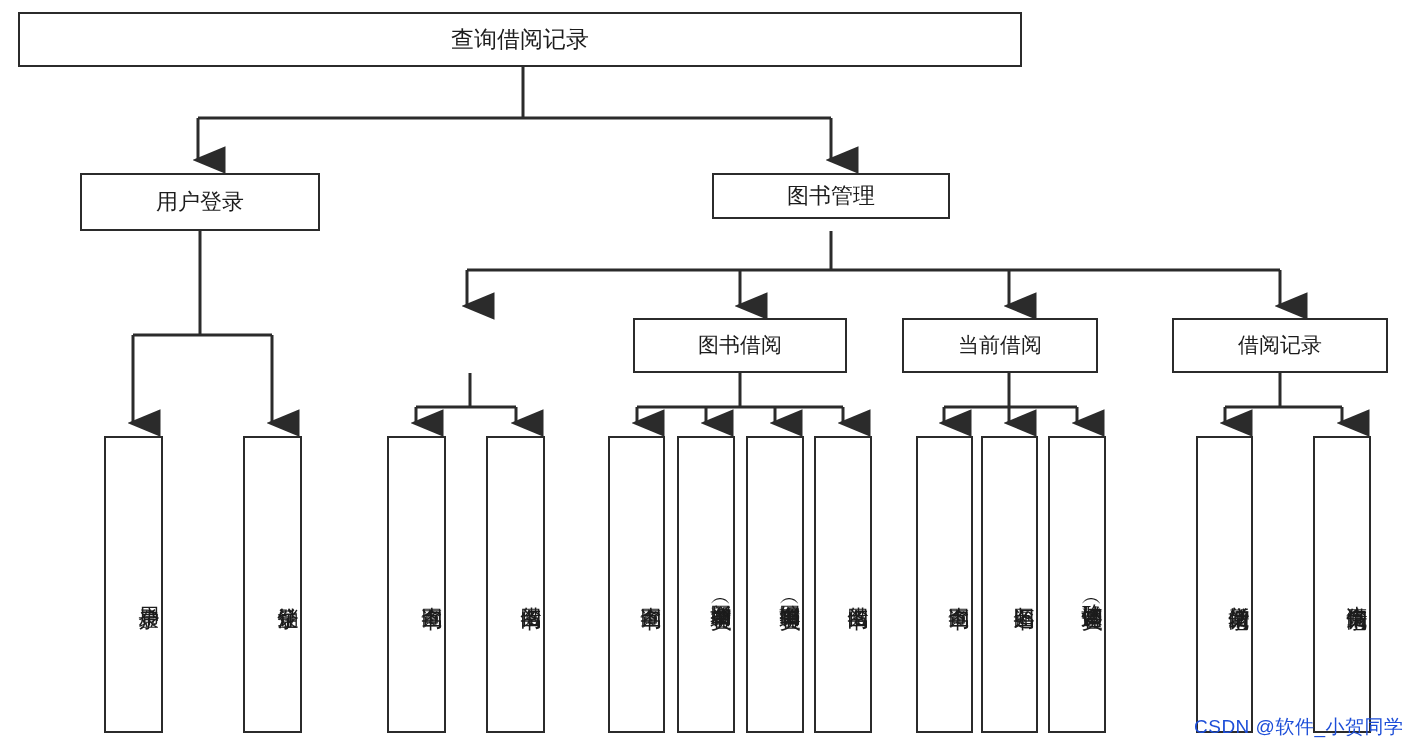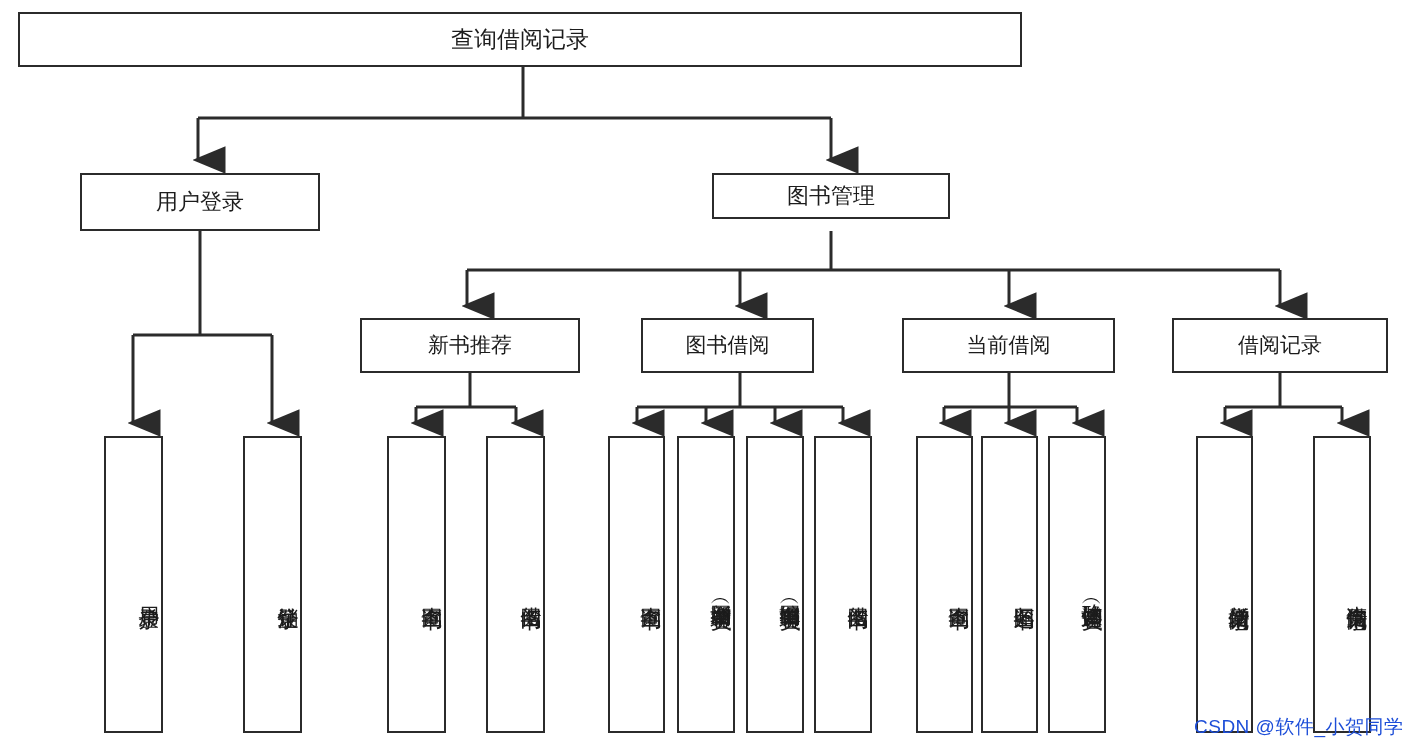--- a/index.html
+++ b/index.html
@@ -124,7 +124,6 @@
   <div class="node lvl2" style="left: 80px; top: 173px; width: 240px; height: 58px;">用户登录</div>
   <div class="node lvl2" style="left: 712px; top: 173px; width: 238px; height: 46px;">图书管理</div>
 
-  <div class="node lvl3" style="left: 360px; top: 318px; width: 220px; height: 55px;">新书推荐</div>
   <div class="node lvl3" style="left: 633px; top: 318px; width: 173px; height: 55px; margin-left: 8px;">图书借阅</div>
   <div class="node lvl3" style="left: 902px; top: 318px; width: 213px; height: 55px; font-family: Liberation Serif, serif;">当前借阅</div>
   <div class="node lvl3" style="left: 1172px; top: 318px; width: 216px; height: 55px;">借阅记录</div>

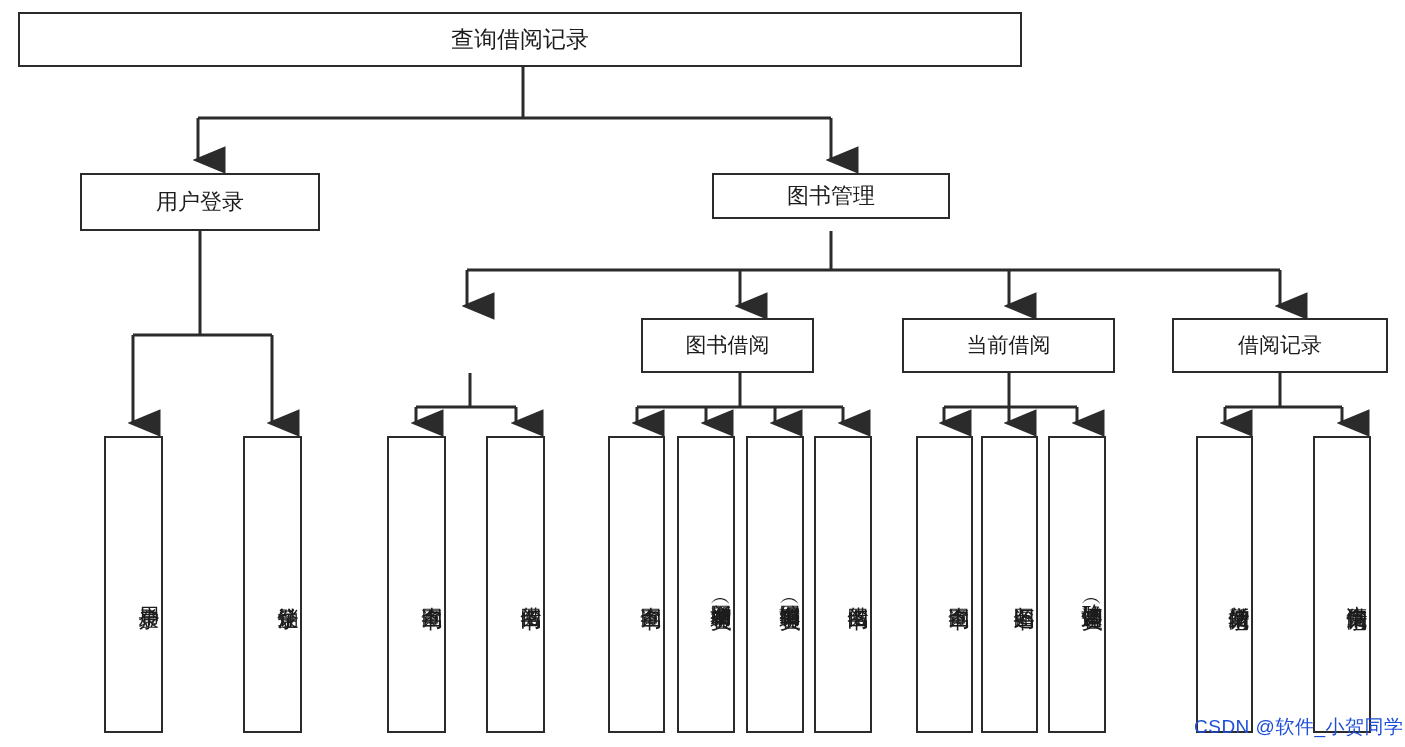--- a/index.html
+++ b/index.html
@@ -124,7 +124,7 @@
   <div class="node lvl2" style="left: 80px; top: 173px; width: 240px; height: 58px;">用户登录</div>
   <div class="node lvl2" style="left: 712px; top: 173px; width: 238px; height: 46px;">图书管理</div>
 
-  <div class="node lvl3" style="left: 633px; top: 318px; width: 173px; height: 55px; margin-left: 8px;">图书借阅</div>
+  <div class="node lvl3" style="left: 633px; top: 318px; width: 214px; height: 55px;">图书借阅</div>
   <div class="node lvl3" style="left: 902px; top: 318px; width: 213px; height: 55px; font-family: Liberation Serif, serif;">当前借阅</div>
   <div class="node lvl3" style="left: 1172px; top: 318px; width: 216px; height: 55px;">借阅记录</div>
 

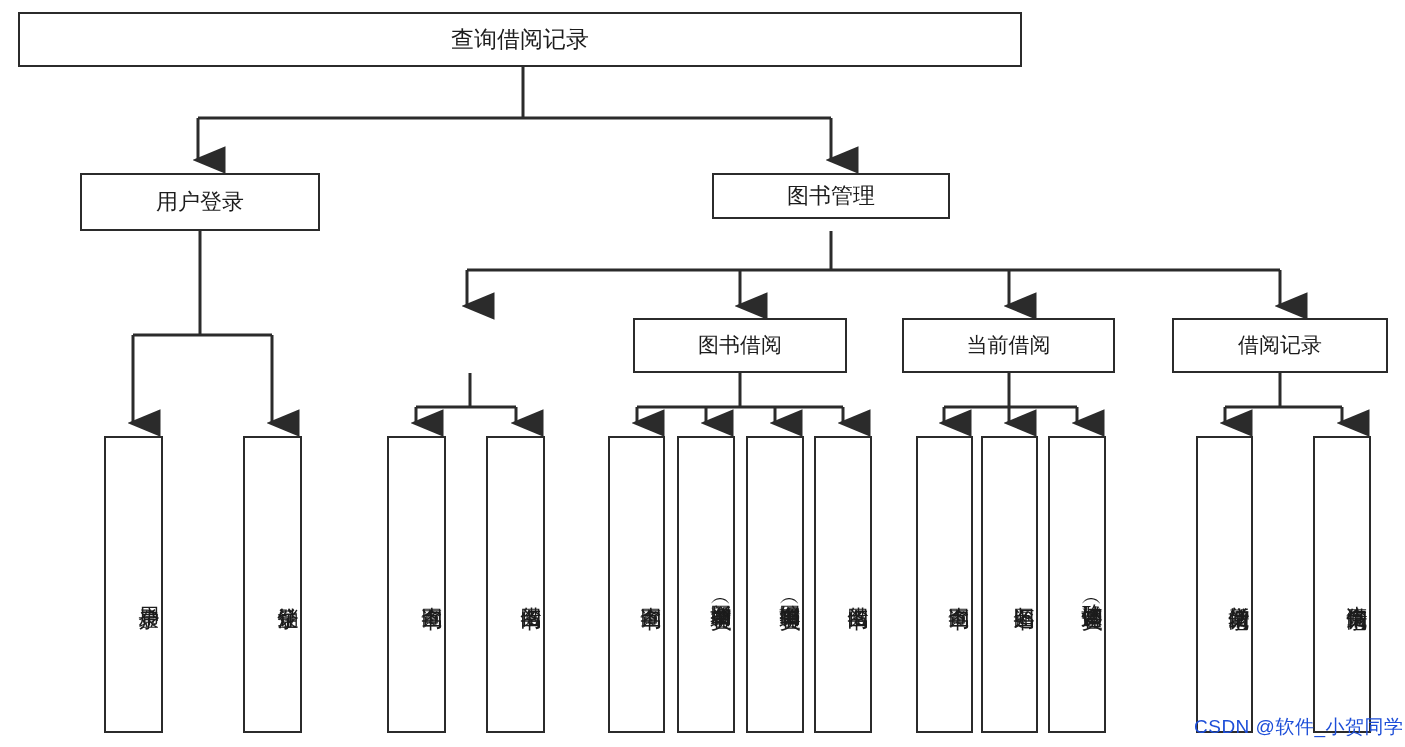--- a/index.html
+++ b/index.html
@@ -125,7 +125,7 @@
   <div class="node lvl2" style="left: 712px; top: 173px; width: 238px; height: 46px;">图书管理</div>
 
   <div class="node lvl3" style="left: 633px; top: 318px; width: 214px; height: 55px;">图书借阅</div>
-  <div class="node lvl3" style="left: 902px; top: 318px; width: 213px; height: 55px; font-family: Liberation Serif, serif;">当前借阅</div>
+  <div class="node lvl3" style="left: 902px; top: 318px; width: 196px; height: 55px; font-family: Liberation Serif, serif;">当前借阅</div>
   <div class="node lvl3" style="left: 1172px; top: 318px; width: 216px; height: 55px;">借阅记录</div>
 
   <div class="node leaf" style="left: 104px; top: 436px; width: 59px; height: 297px;">用户登录</div>

